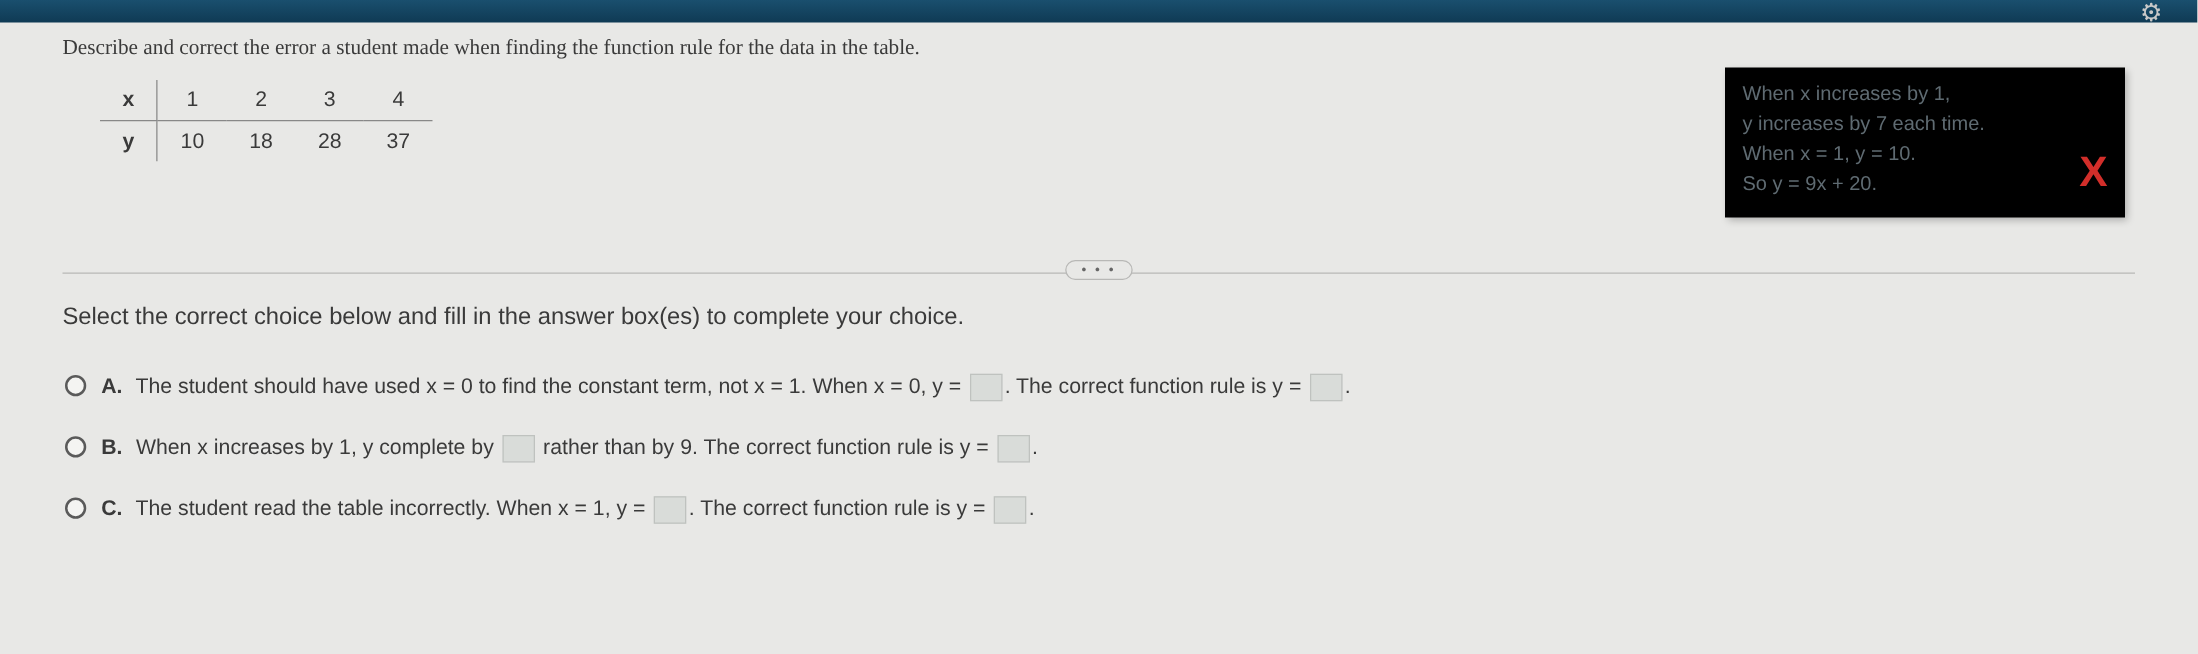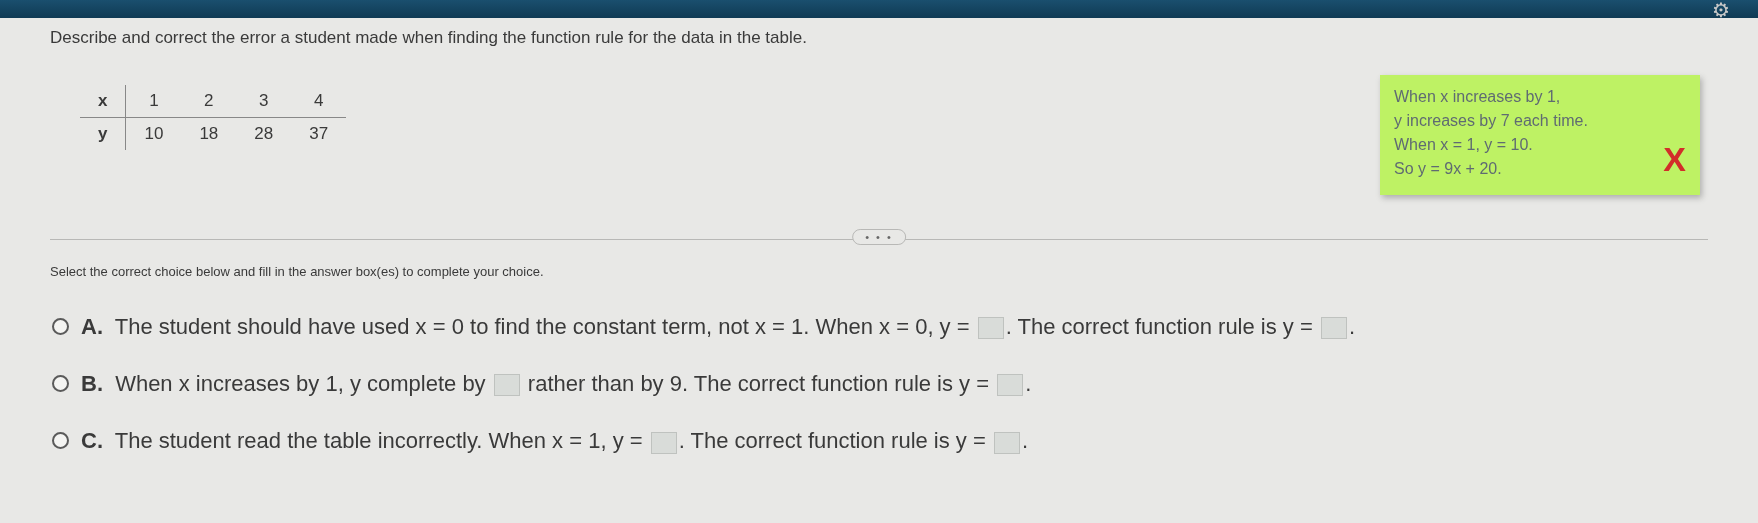--- a/index.html
+++ b/index.html
@@ -30,7 +30,8 @@
     .prompt {
       font-size: 17px;
       color: #3a3a3a;
-      margin-bottom: 33px;
+      margin-bottom: 12px;
+      font-family: Liberation Serif, serif;
     }
     .row-1 {
       display: flex;

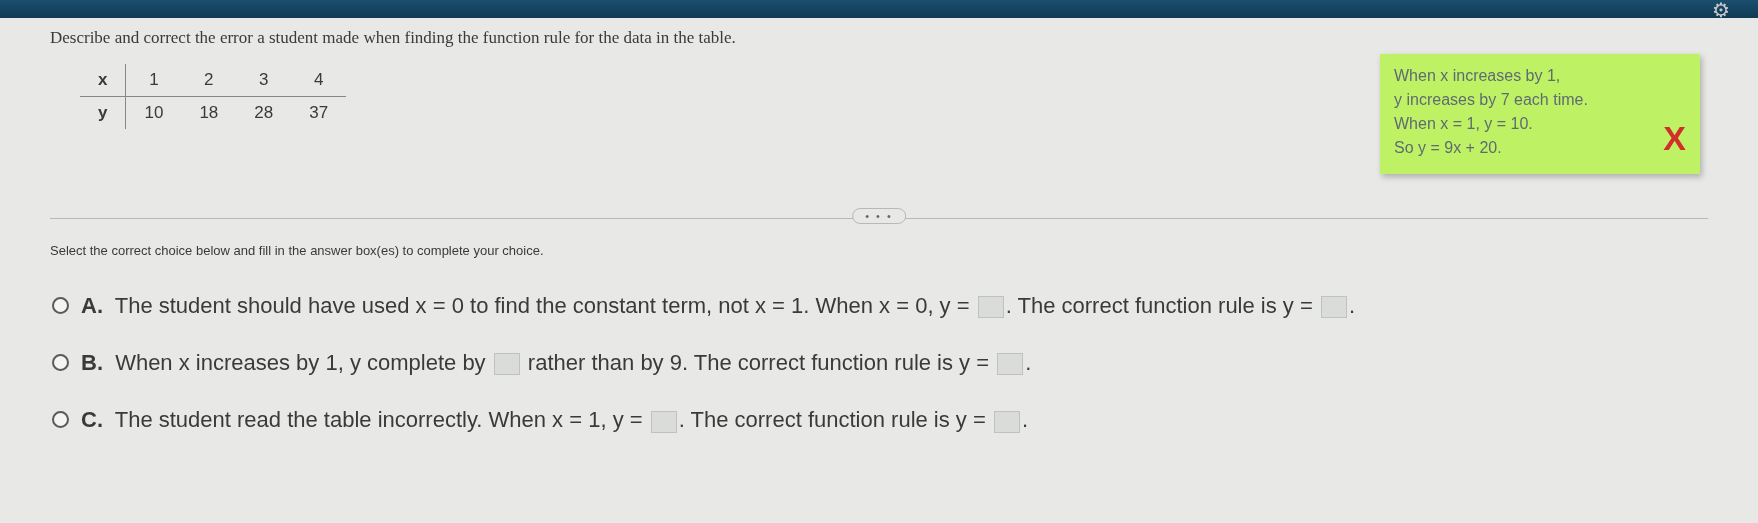--- a/index.html
+++ b/index.html
@@ -58,7 +58,7 @@
     }
     .sticky-note {
       width: 320px;
-      background: #bef264;
+      background: #000000;
       padding: 10px 14px 14px 14px;
       box-shadow: 2px 3px 6px rgba(0,0,0,0.25);
       font-family: "Comic Sans MS", cursive, sans-serif;

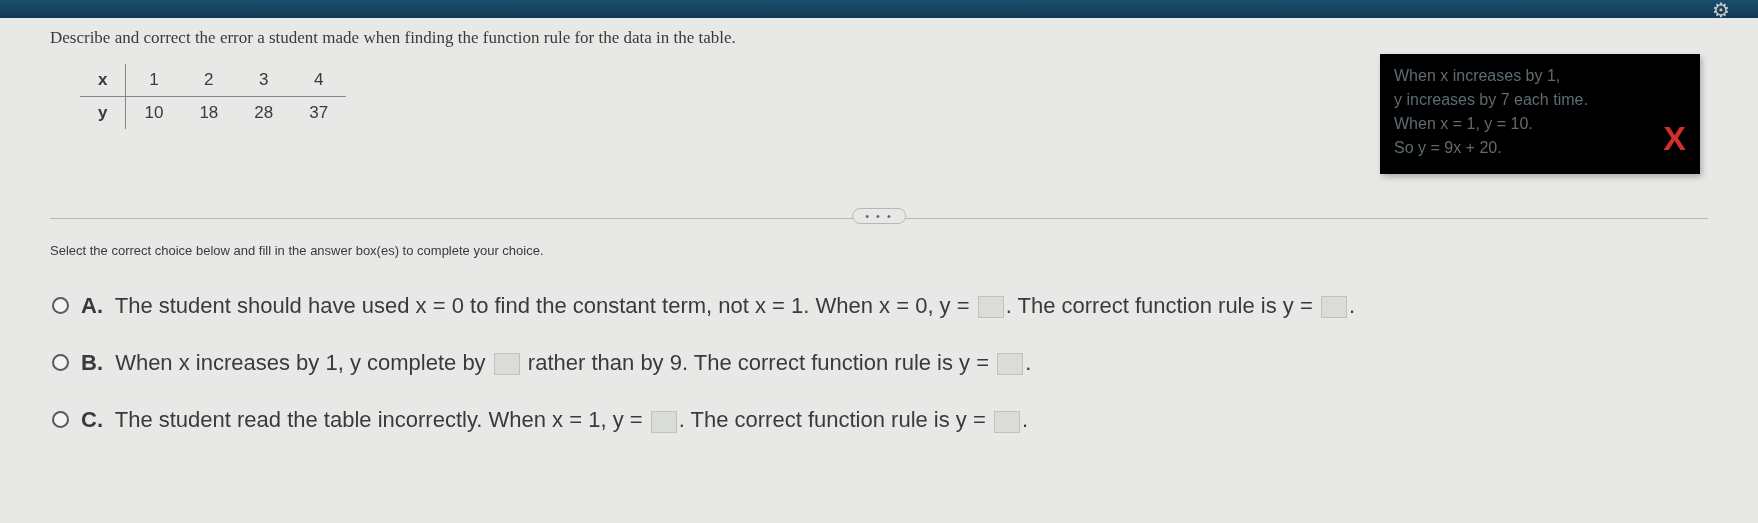--- a/index.html
+++ b/index.html
@@ -102,7 +102,7 @@
       cursor: pointer;
     }
     .instructions {
-      font-size: 13px;
+      font-size: 19px;
       color: #3a3a3a;
       margin-bottom: 30px;
     }

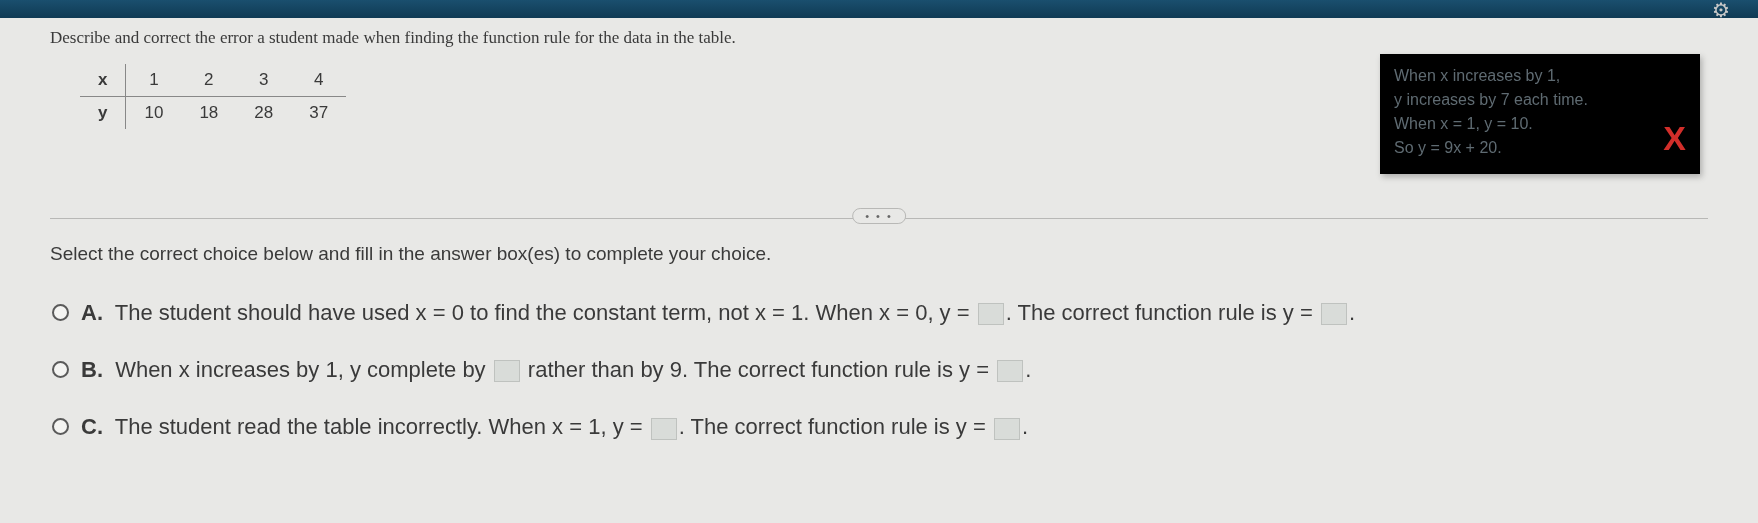--- a/index.html
+++ b/index.html
@@ -114,7 +114,7 @@
       align-items: center;
       gap: 12px;
       margin-bottom: 22px;
-      font-size: 22px;
+      font-size: 17px;
       color: #3a3a3a;
     }
     .radio {

